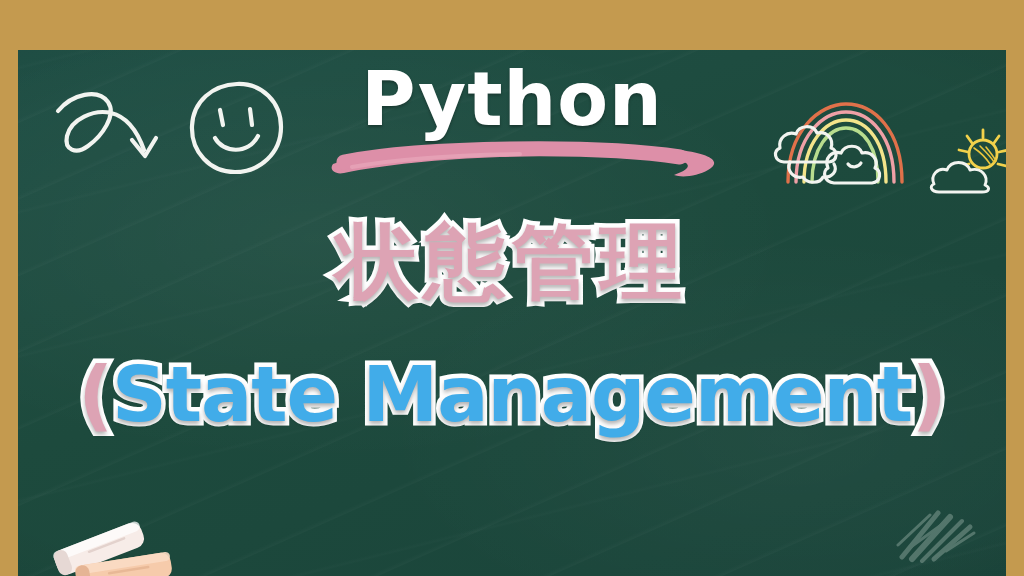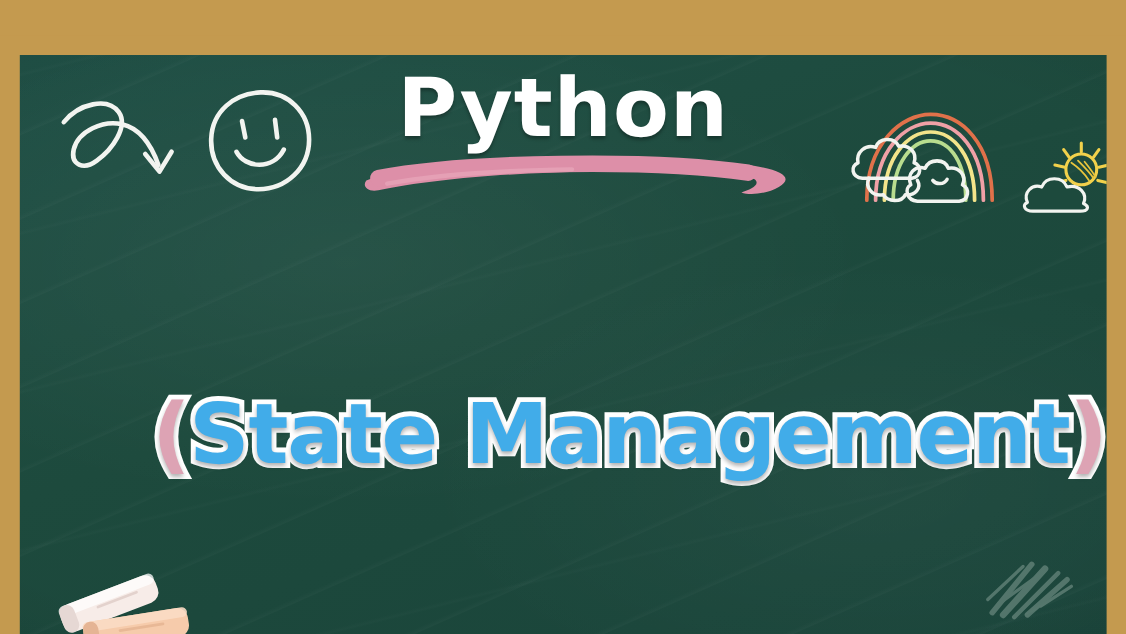--- a/index.html
+++ b/index.html
@@ -252,6 +252,7 @@
 
     <div class="title-python">Python</div>
 
+    <div class="line-jp line-jp-1">状態管理</div>
 
     <div class="line-en">
       <span class="paren">(</span><span class="en-main">State Management</span><span class="paren">)</span>

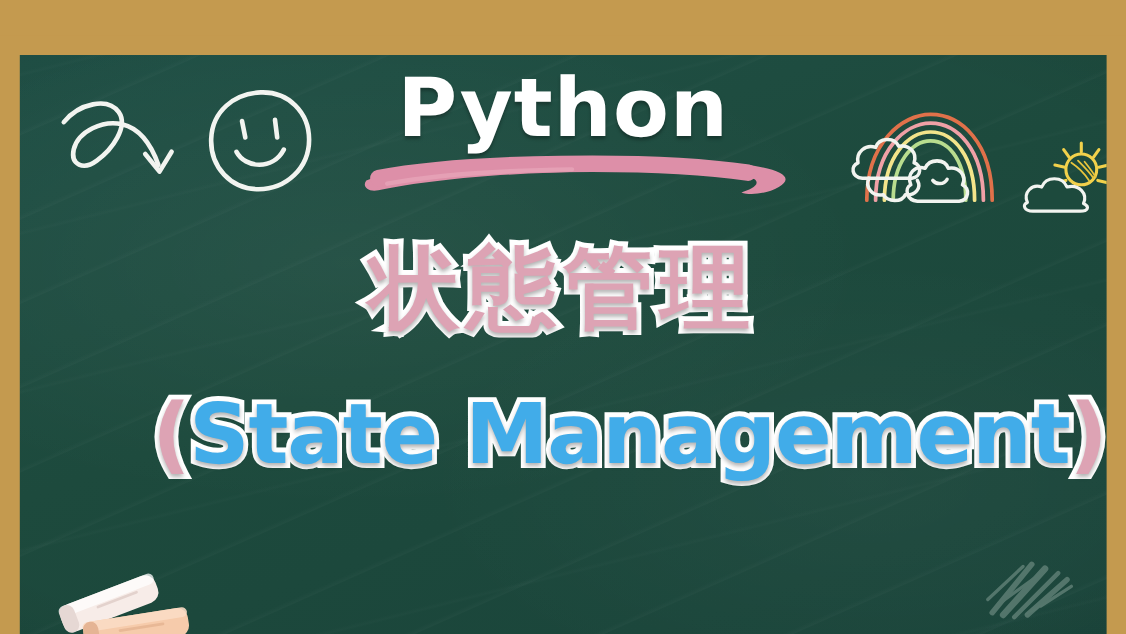--- a/index.html
+++ b/index.html
@@ -110,7 +110,7 @@
     left: 0;
     right: 0;
     top: 300px;
-    text-align: right;
+    text-align: center;
     font-family: "DejaVu Sans", sans-serif;
     font-weight: bold;
     font-size: 76px;

